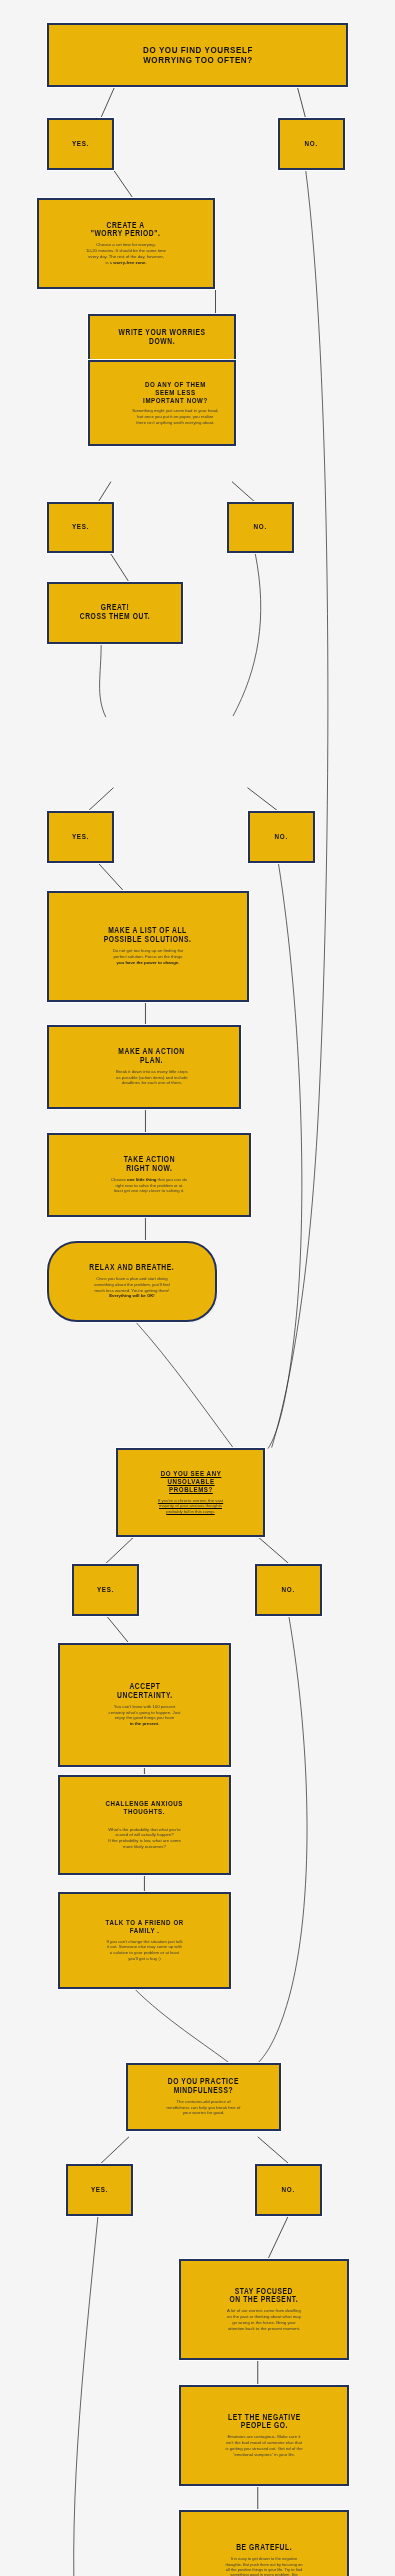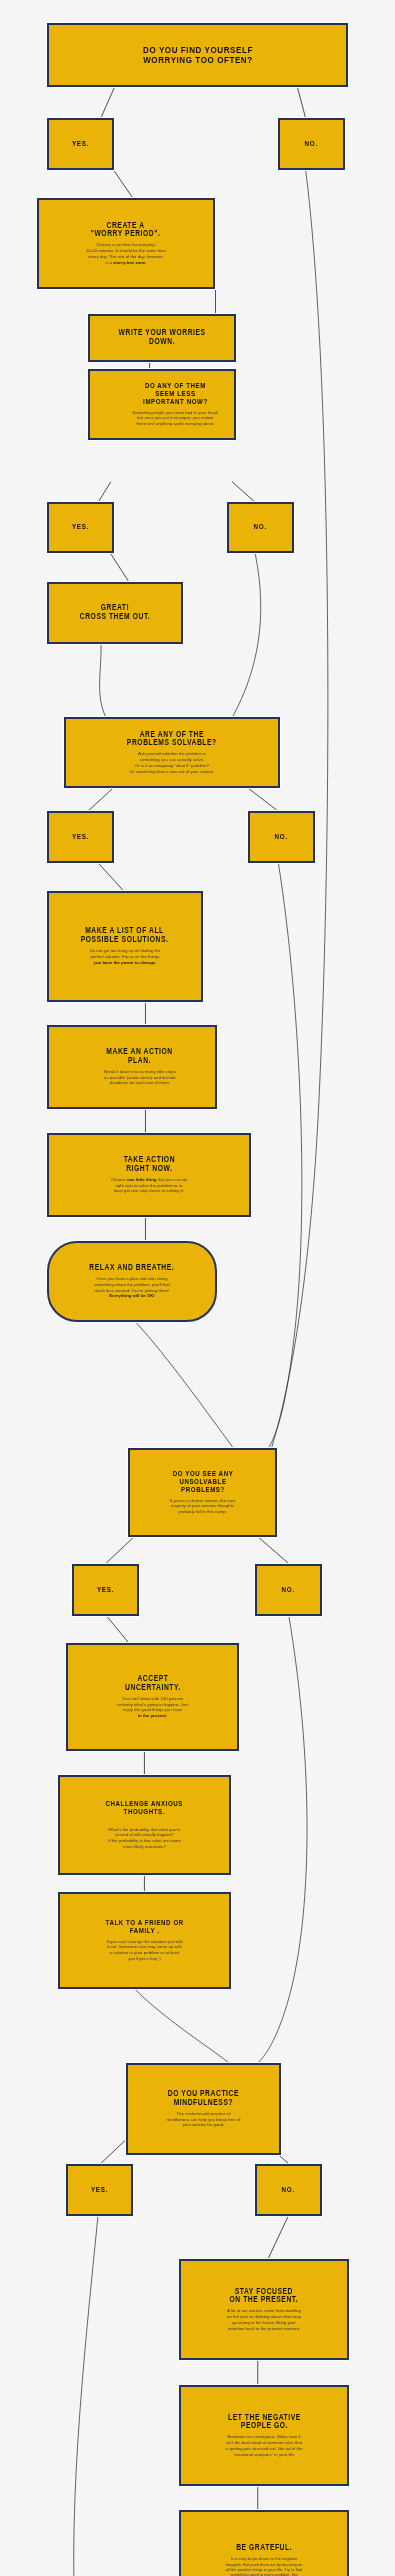--- a/index.html
+++ b/index.html
@@ -175,7 +175,7 @@
 DOWN.</div>
   </div>
 
-  <div class="node t-md b-n" style="left:88px; top:369px; width:148px; height:71px;padding-left:32px;">
+  <div class="node t-md b-n" style="left:88px; top:360px; width:148px; height:86px;padding-left:32px;">
     <div class="title">DO ANY OF THEM
 SEEM LESS
 IMPORTANT NOW?</div>

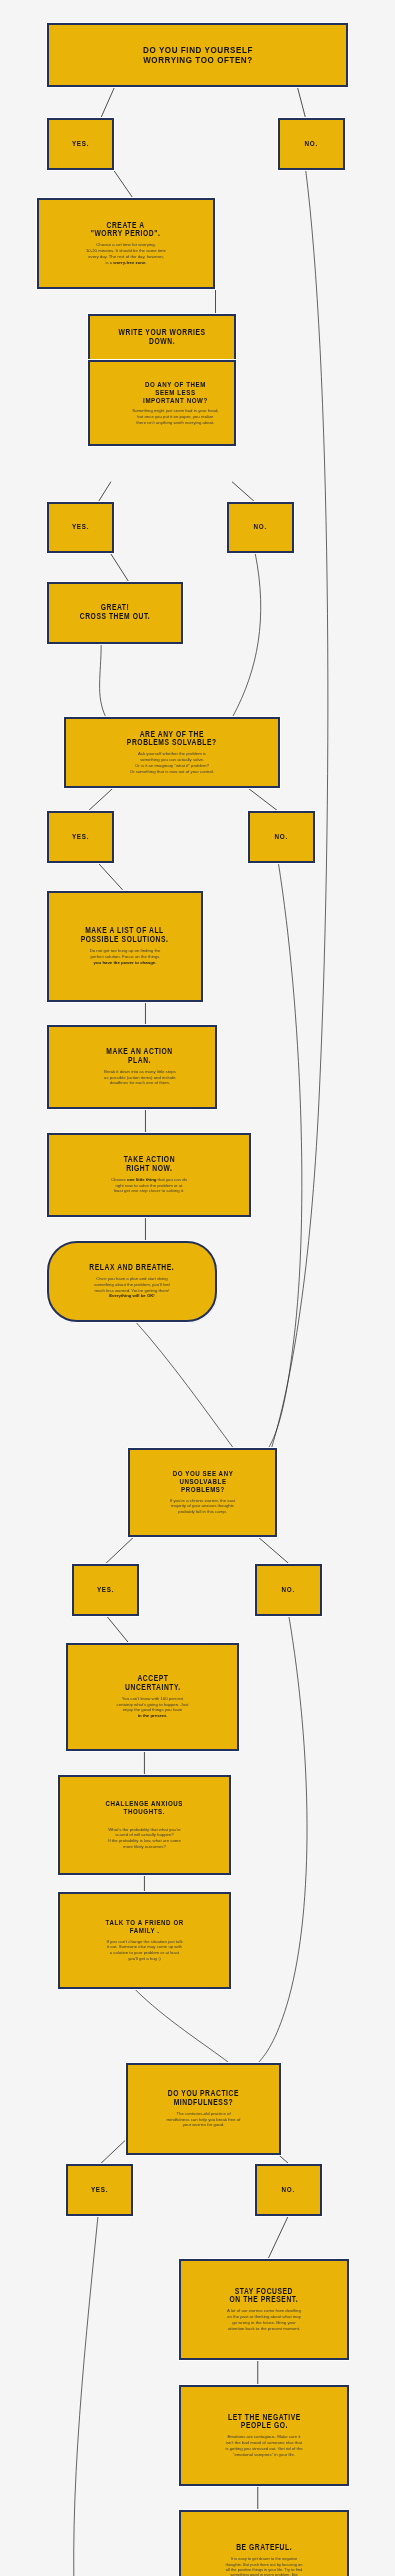--- a/index.html
+++ b/index.html
@@ -197,14 +197,6 @@
 CROSS THEM OUT.</div>
   </div>
 
-  <div class="node t-lg b-n" style="left:64px; top:717px; width:216px; height:71px;">
-    <div class="title">ARE ANY OF THE
-PROBLEMS SOLVABLE?</div>
-    <div class="body">Ask yourself whether the problem is
-something you can actually solve.
-Or is it an imaginary "what if" problem?
-Or something that is now out of your control.</div>
-  </div>
 
   <div class="node t-yn plain" style="left:47px; top:811px; width:67px; height:52px;">
     <div class="title">YES.</div>

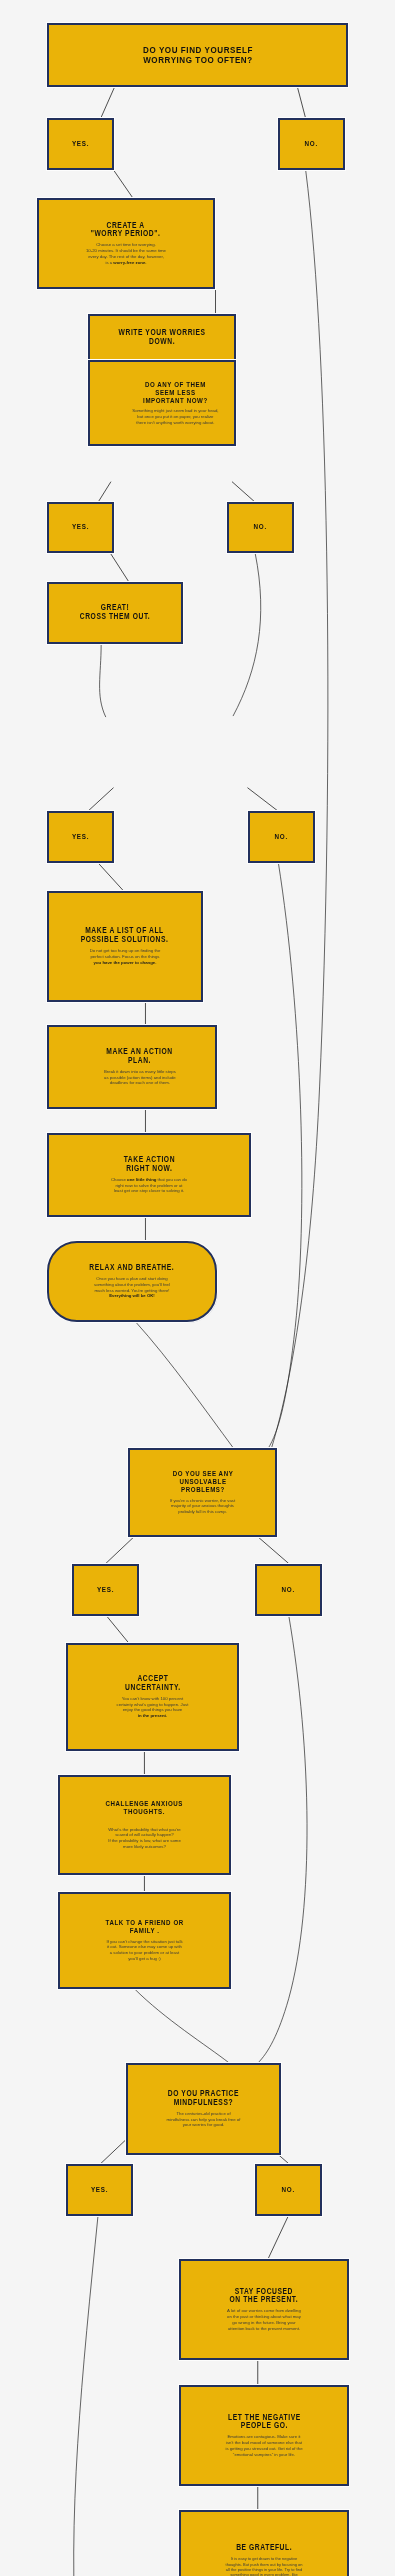--- a/index.html
+++ b/index.html
@@ -206,7 +206,7 @@
     <div class="title">NO.</div>
   </div>
 
-  <div class="node t-lg b-n" style="left:47px; top:891px; width:156px; height:111px;">
+  <div class="node t-lg b-n" style="left:47px; top:891px; width:202px; height:111px;">
     <div class="title">MAKE A LIST OF ALL
 POSSIBLE SOLUTIONS.</div>
     <div class="body"><span>Do not get too hung up on finding the

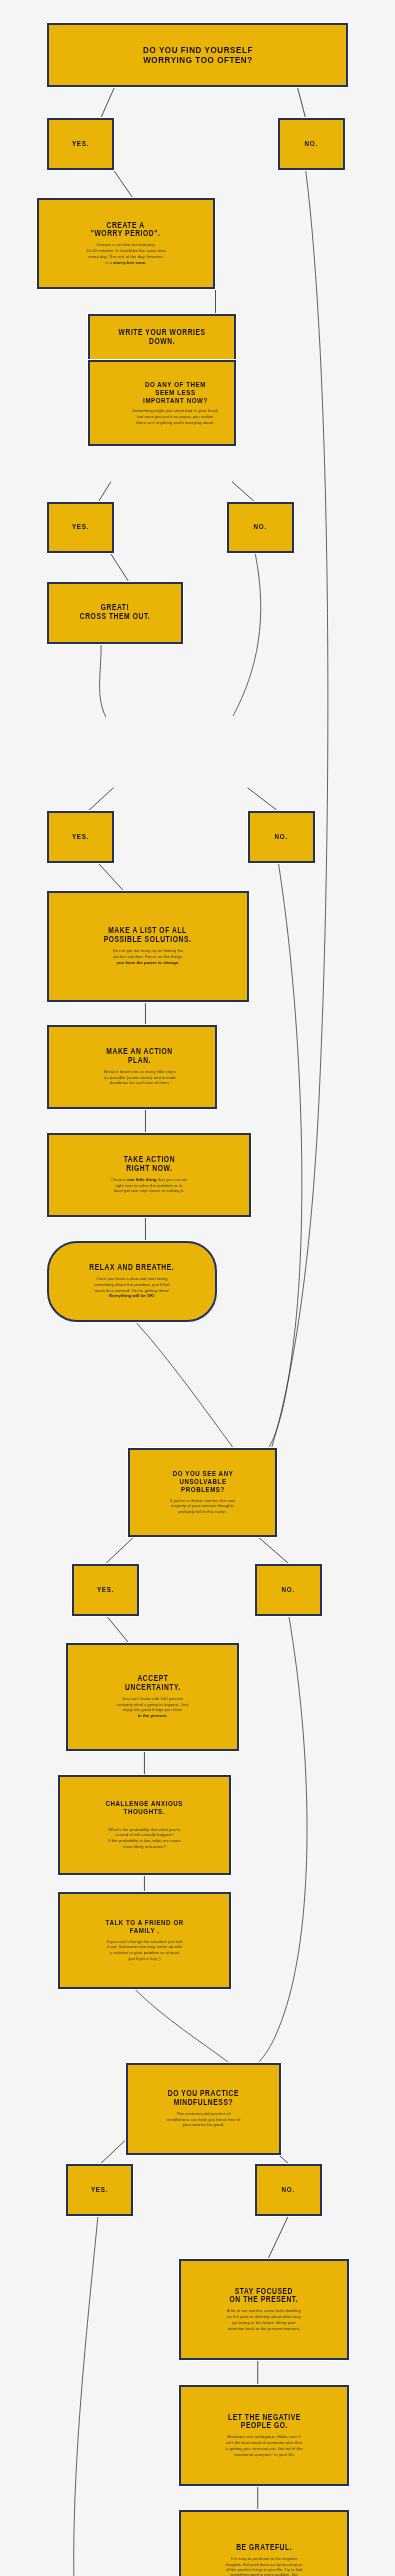--- a/index.html
+++ b/index.html
@@ -214,7 +214,7 @@
 </span><b>you have the power to change.</b><span></span></div>
   </div>
 
-  <div class="node t-lg b-n" style="left:47px; top:1025px; width:170px; height:84px;padding-left:21px;">
+  <div class="node t-lg b-n" style="left:47px; top:1025px; width:194px; height:84px;padding-left:21px;">
     <div class="title">MAKE AN ACTION
 PLAN.</div>
     <div class="body">Break it down into as many little steps

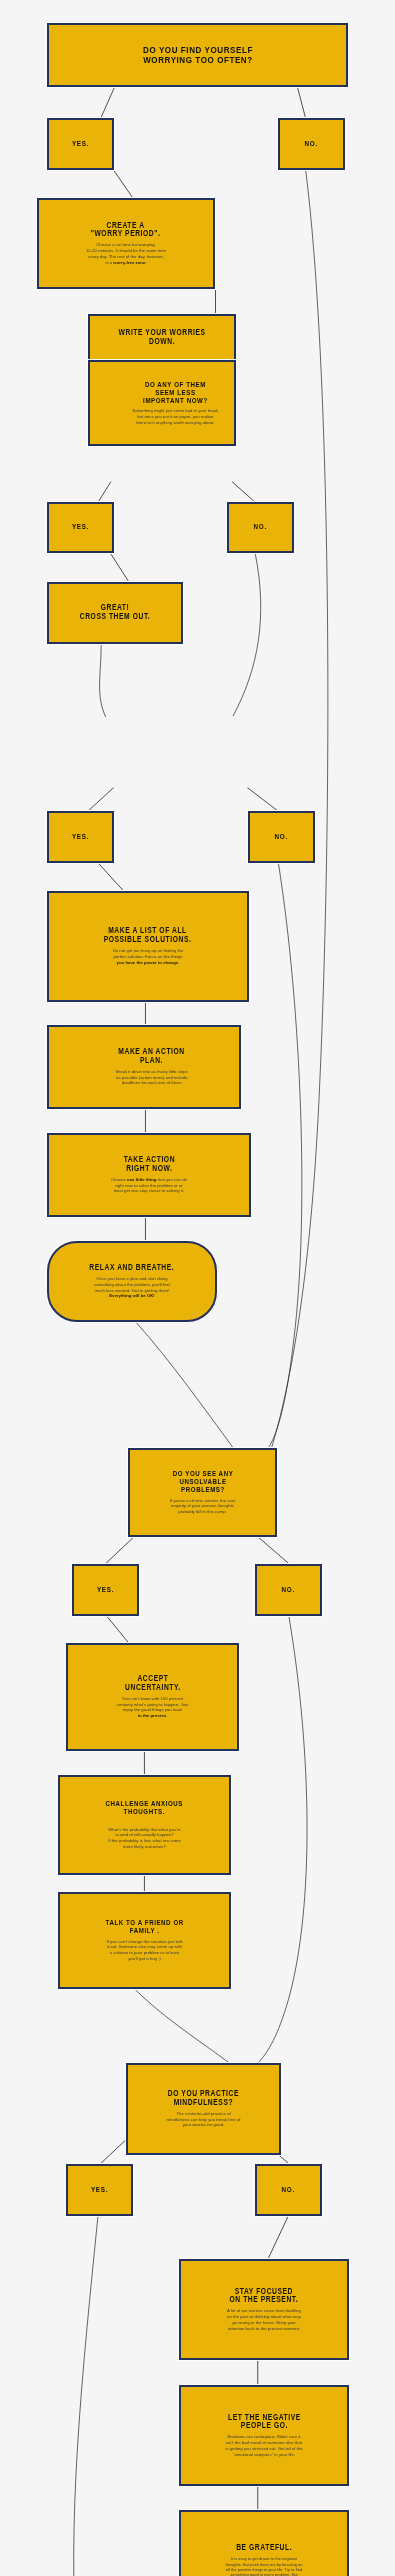--- a/index.html
+++ b/index.html
@@ -238,7 +238,7 @@
 </span><b>Everything will be OK!</b><span></span></div>
   </div>
 
-  <div class="node t-md b-n" style="left:128px; top:1448px; width:149px; height:89px;">
+  <div class="node t-md b-n" style="left:116px; top:1448px; width:149px; height:89px;text-decoration:underline;">
     <div class="title">DO YOU SEE ANY
 UNSOLVABLE
 PROBLEMS?</div>

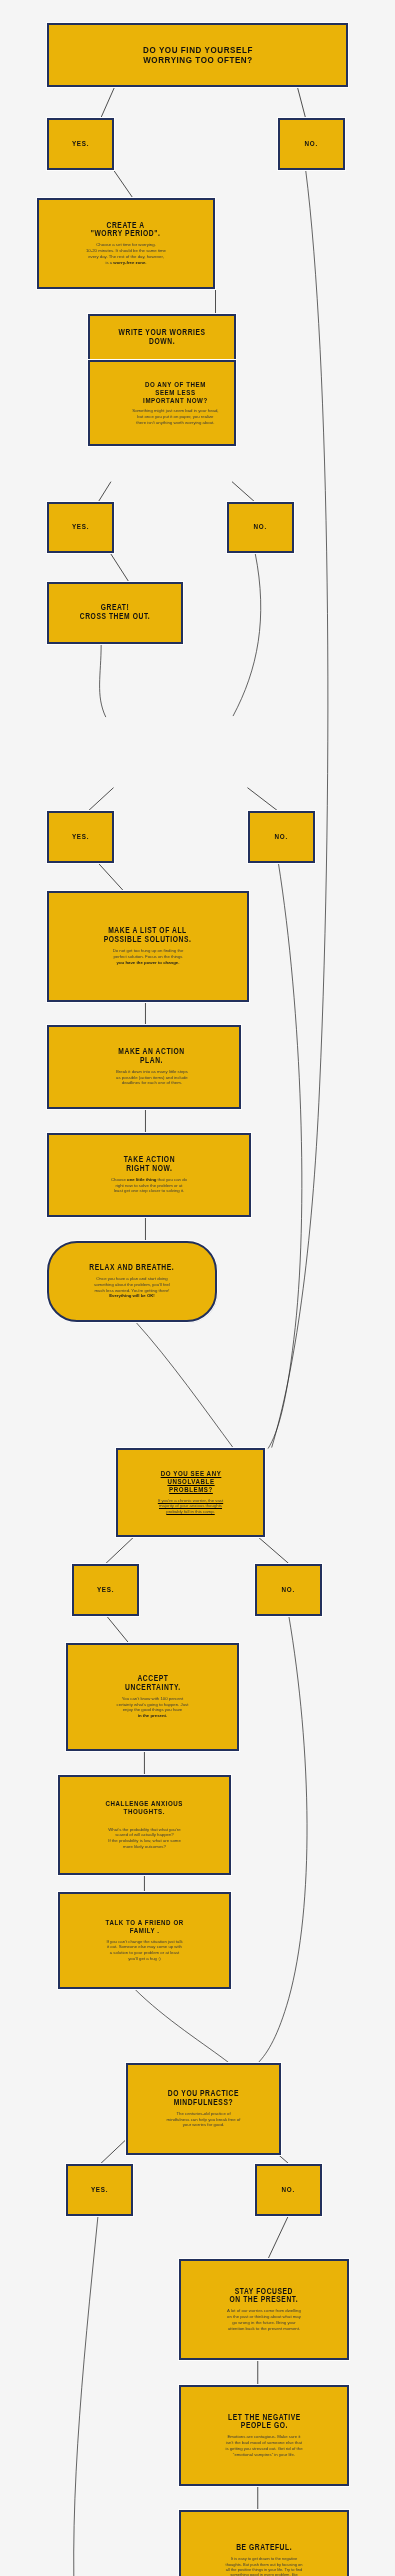--- a/index.html
+++ b/index.html
@@ -255,7 +255,7 @@
     <div class="title">NO.</div>
   </div>
 
-  <div class="node t-lg b-n" style="left:58px; top:1643px; width:173px; height:108px;margin-left:8px;">
+  <div class="node t-lg b-n" style="left:58px; top:1643px; width:173px; height:124px;">
     <div class="title">ACCEPT
 UNCERTAINTY.</div>
     <div class="body"><span>You can't know with 100 percent

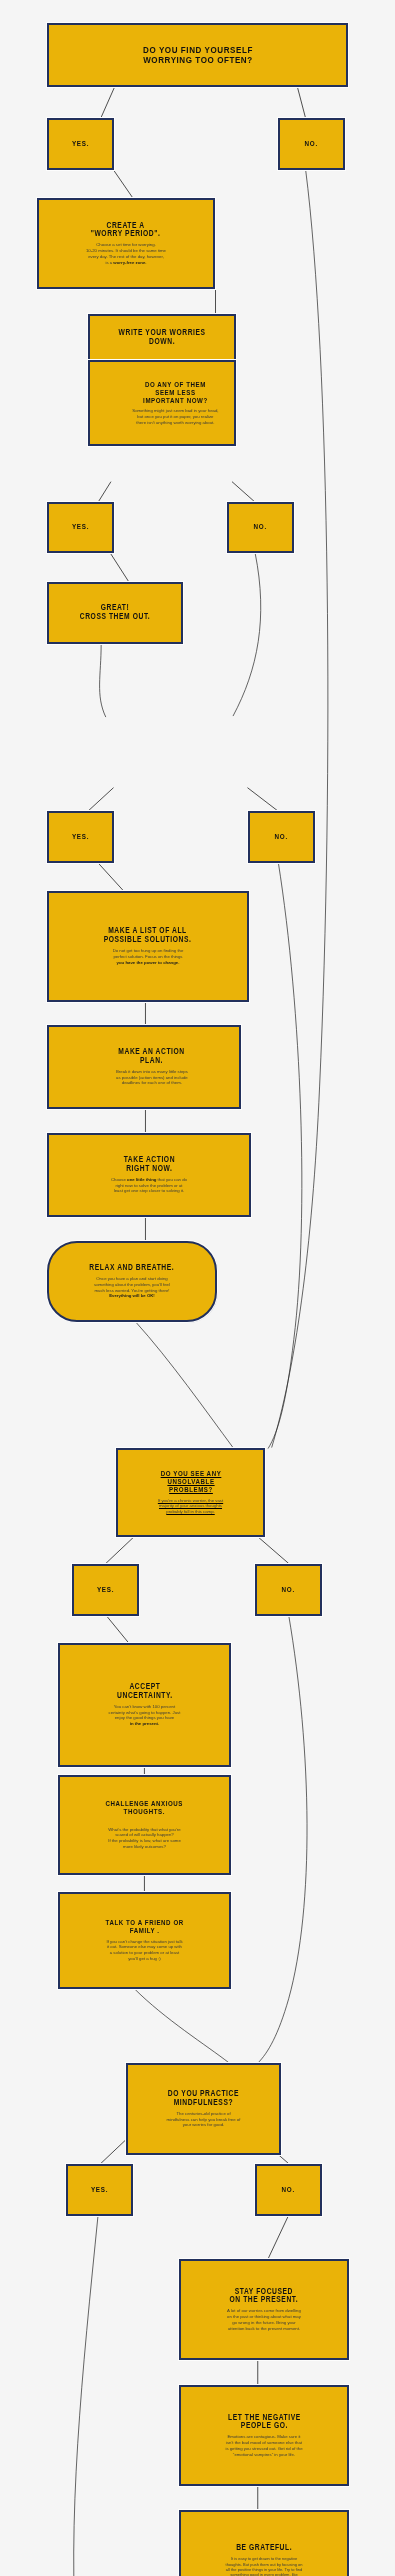--- a/index.html
+++ b/index.html
@@ -282,7 +282,7 @@
 you'll get a hug :)</div>
   </div>
 
-  <div class="node t-lg b-n" style="left:126px; top:2063px; width:155px; height:92px;">
+  <div class="node t-lg b-n" style="left:126px; top:2063px; width:155px; height:68px;">
     <div class="title">DO YOU PRACTICE
 MINDFULNESS?</div>
     <div class="body">The centuries-old practice of

